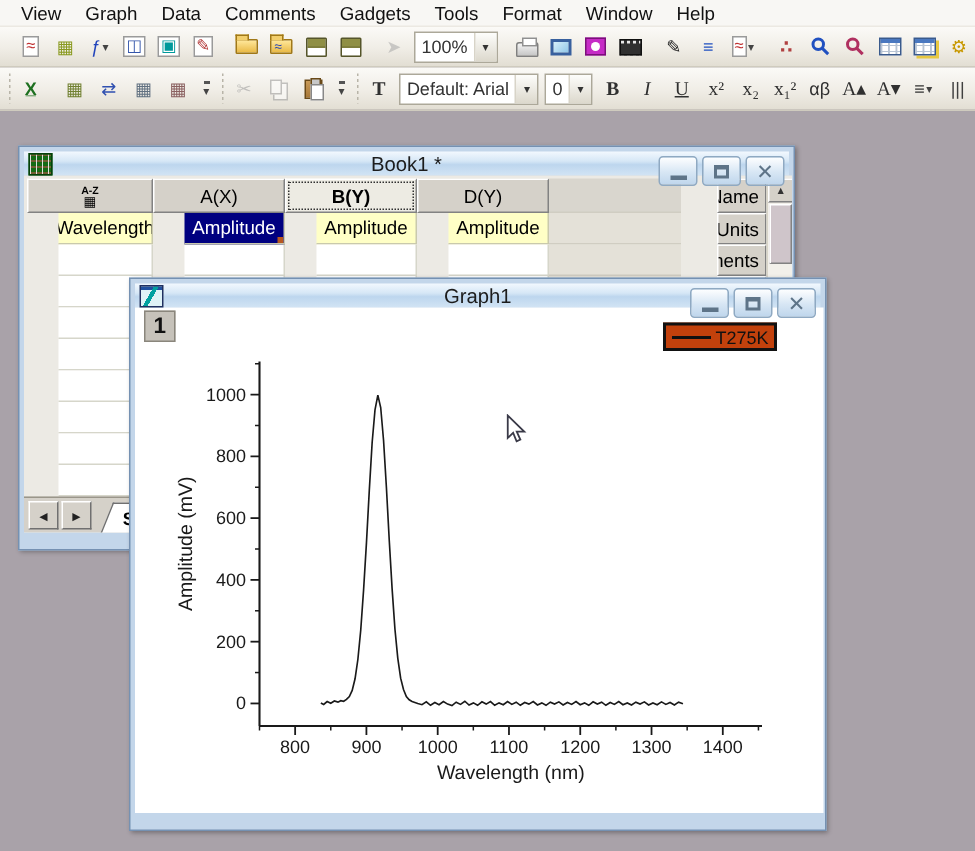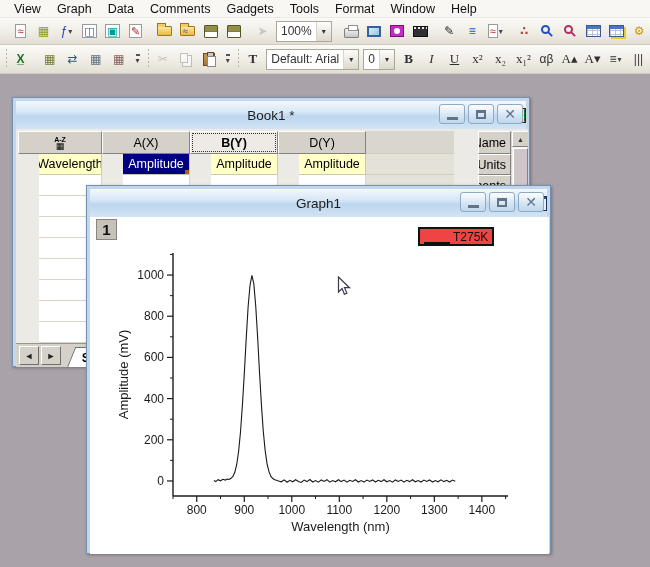--- a/index.html
+++ b/index.html
@@ -67,8 +67,8 @@
 
   
   .win { position:absolute; background:#C3D6EA; border:1px solid #7591B2; padding:3px; box-shadow:1px 1px 3px rgba(0,0,0,.3); }
-  .titlebar { height:28px; display:flex; align-items:center; position:relative;
-              background:linear-gradient(180deg,#F2F8FE 0%,#D6E7F6 40%,#BDD6EE 55%,#D2E4F4 100%);justify-content:flex-end; }
+  .titlebar { height:16px; display:flex; align-items:center; position:relative;
+              background:linear-gradient(180deg,#F2F8FE 0%,#D6E7F6 40%,#BDD6EE 55%,#D2E4F4 100%); }
   .title-text { position:absolute; left:0; right:0; text-align:center; font-size:13.5px; color:#1C1C1C; }
   .win-icon { width:16px; height:15px; margin-left:3px; z-index:2; }
   .book-ic { background:#156B15; border:1px solid #06400A;

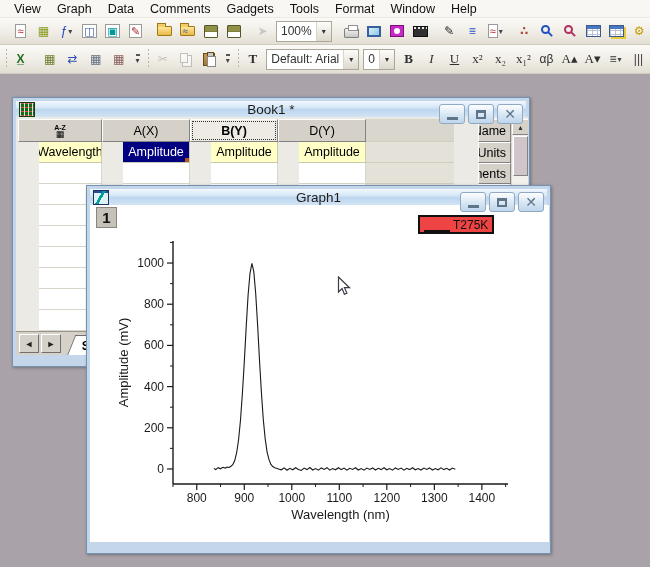--- a/index.html
+++ b/index.html
@@ -119,8 +119,8 @@
   #layer-badge { position:absolute; left:6px; top:2px; width:21px; height:21px; background:#C6C2BA;
                  border:1px solid #8A867C; display:flex; align-items:center; justify-content:center;
                  font-size:15px; font-weight:bold; color:#111; }
-  #legend { position:absolute; left:328px; top:10px; width:76px; height:19px; border:2px solid #111;
-            background:#ef4444; display:flex; align-items:flex-end; }
+  #legend { position:absolute; left:352px; top:10px; width:76px; height:19px; border:2px solid #111;
+            background:#c2410c; display:flex; align-items:center; }
   .leg-line { width:26px; height:2px; background:#111; margin-left:4px; }
   #legend-label { font-size:12px; color:#111; margin-left:3px; }
   #graph-svg { position:absolute; left:0; top:0; }

